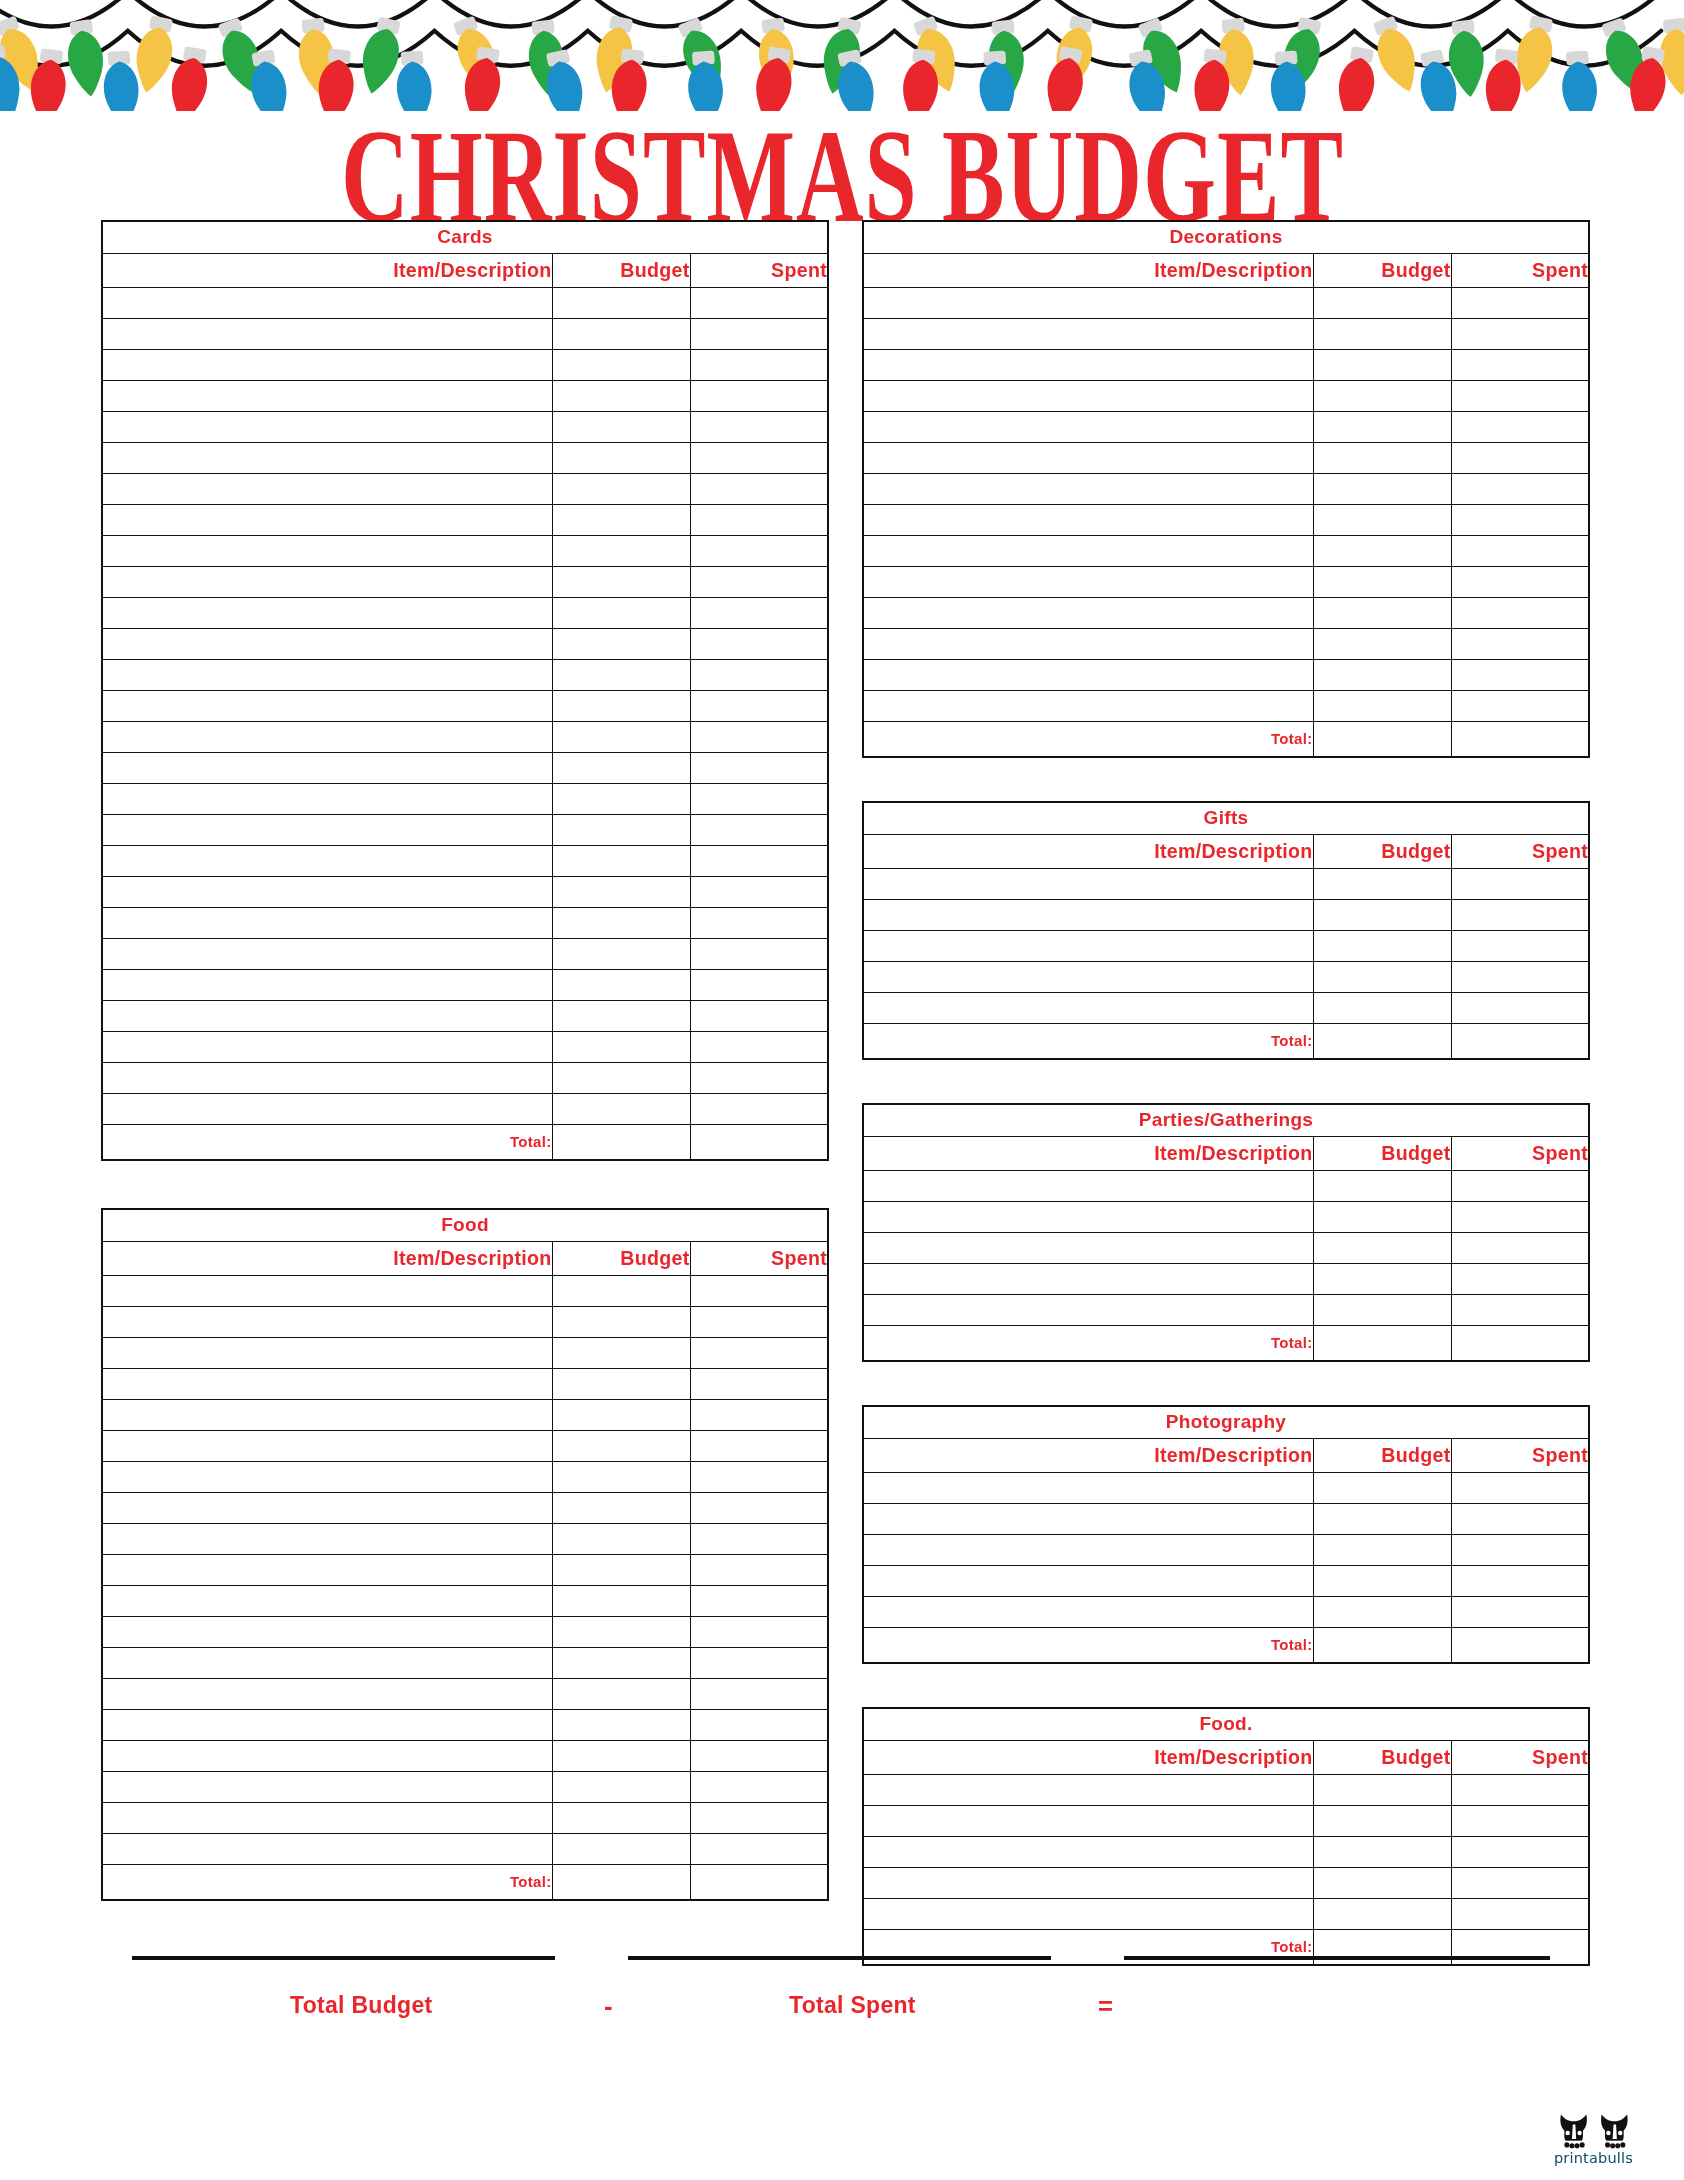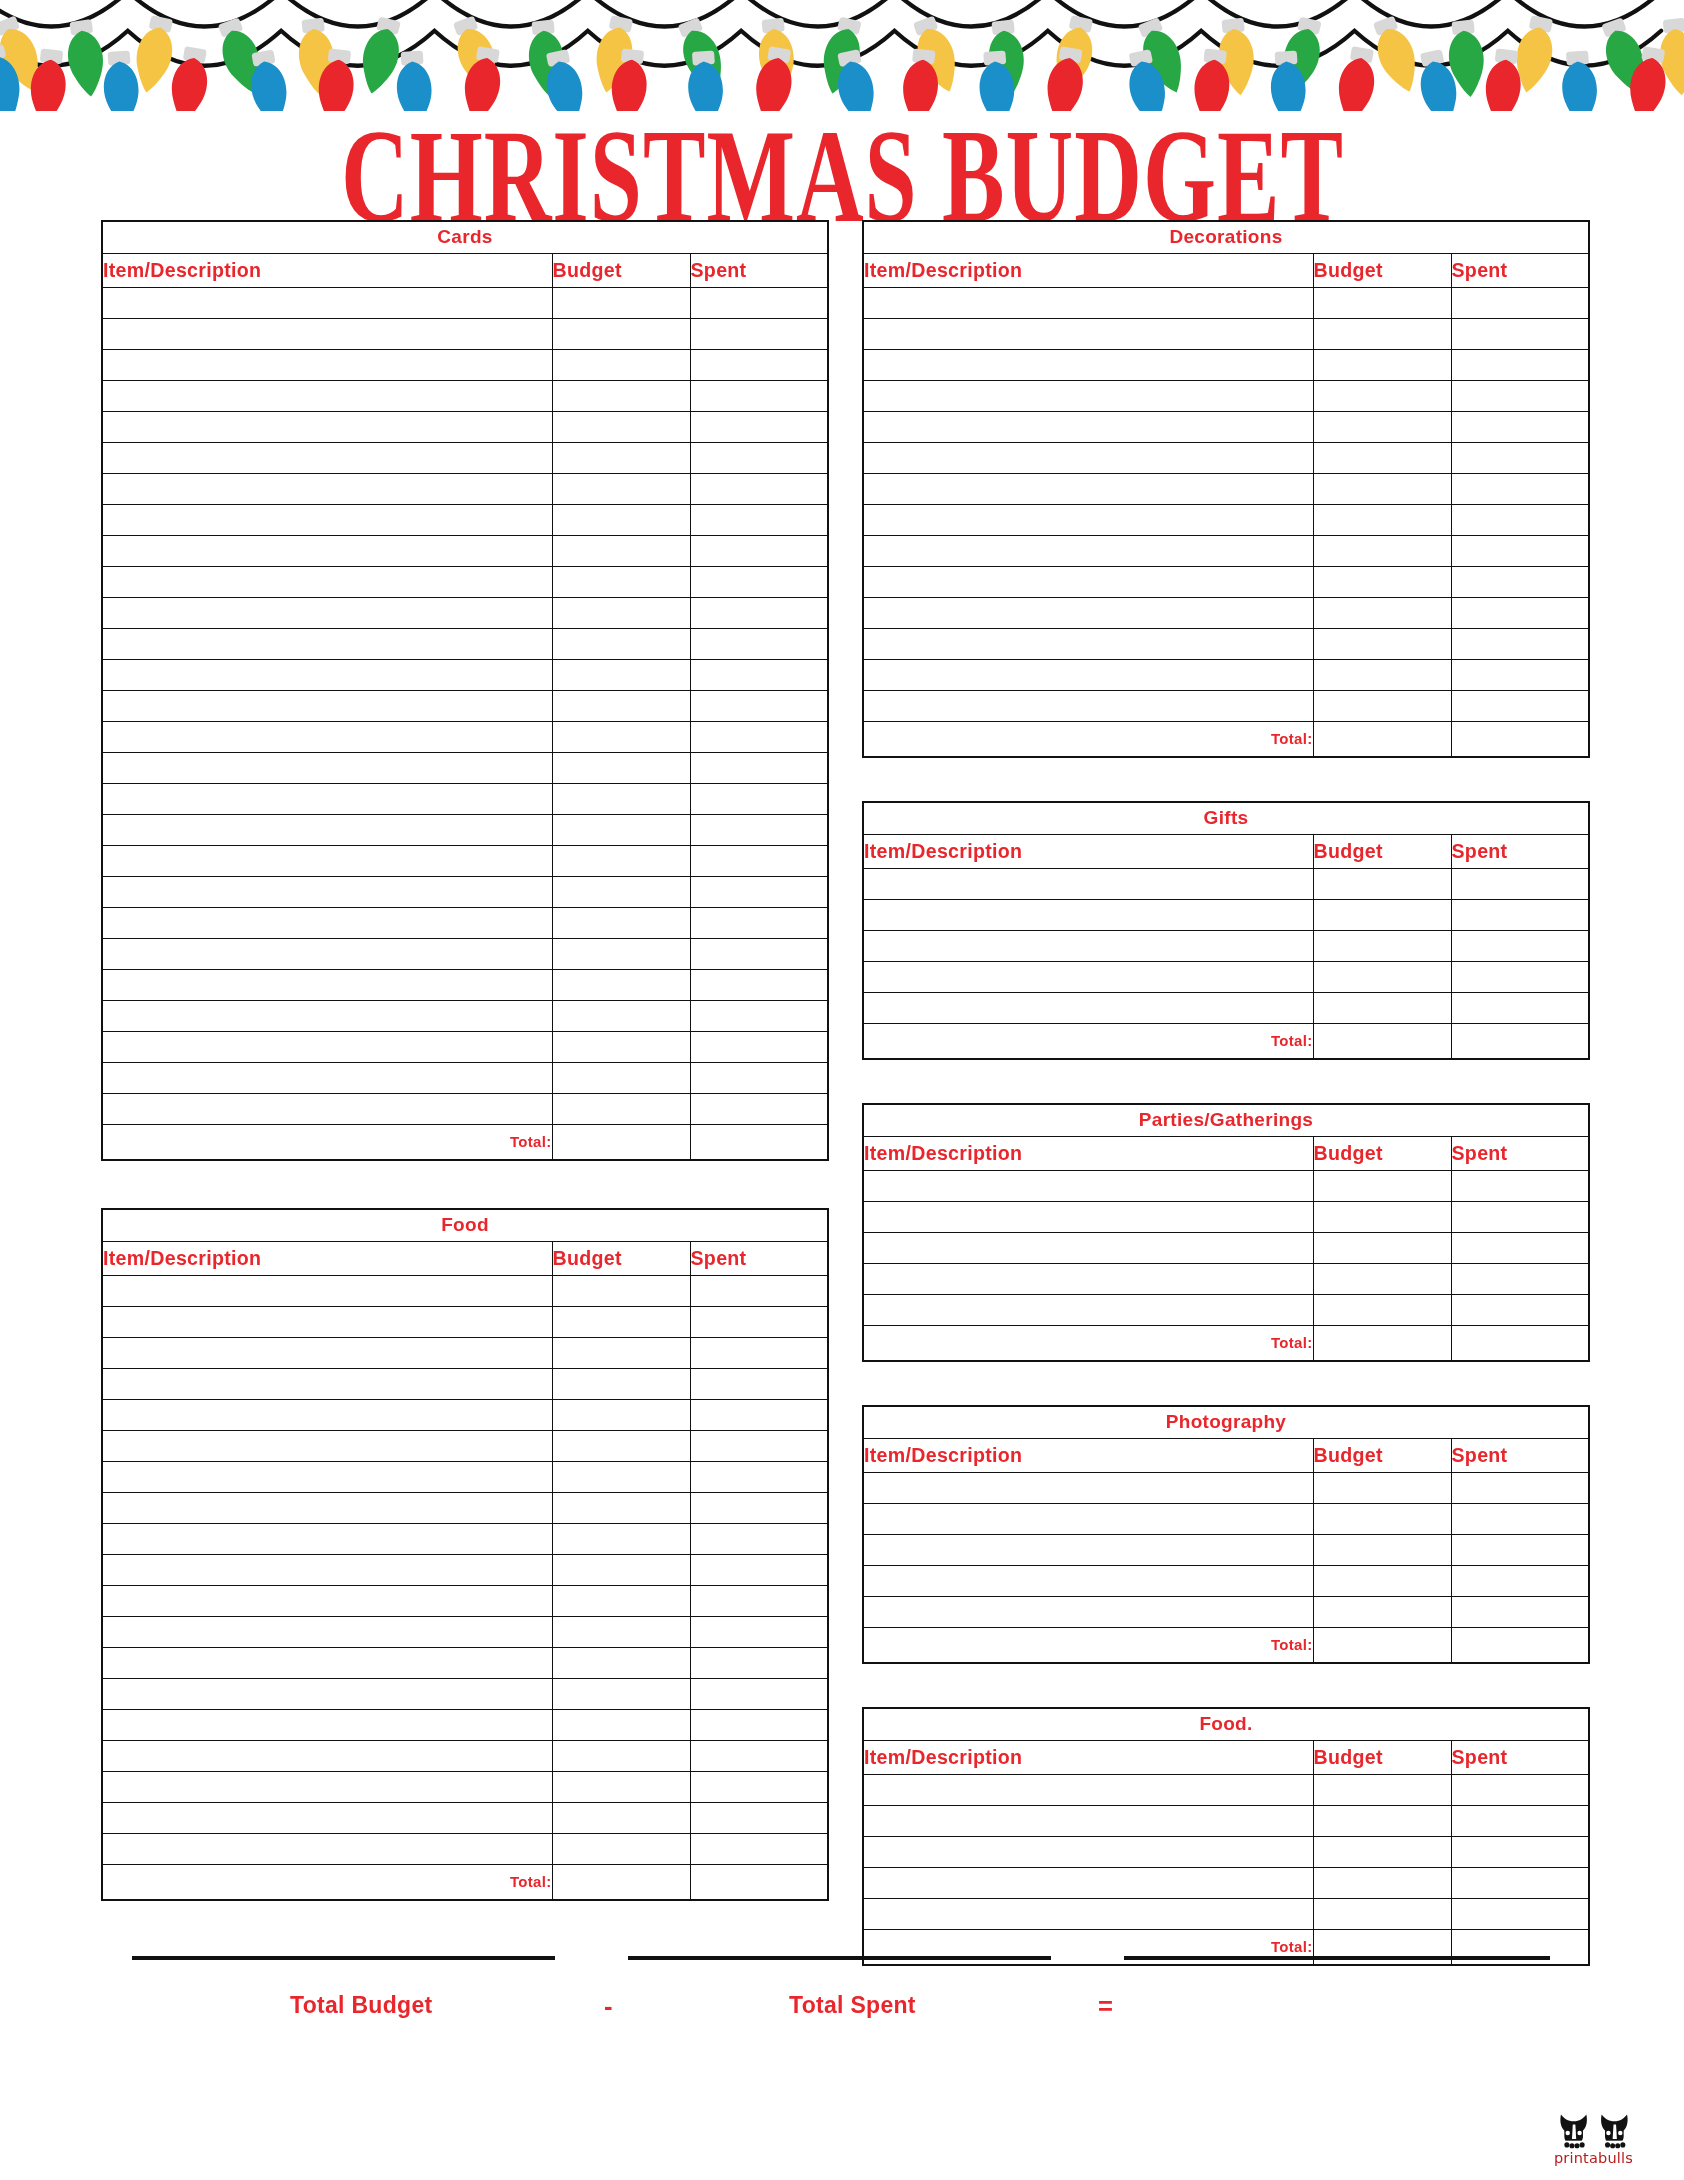--- a/index.html
+++ b/index.html
@@ -88,7 +88,7 @@
     border-top: none !important;
   }
   .colhead {
-    text-align: left;
+    text-align: right;
     color: #E8262C;
     font-weight: bold;
     font-size: 19.6px;

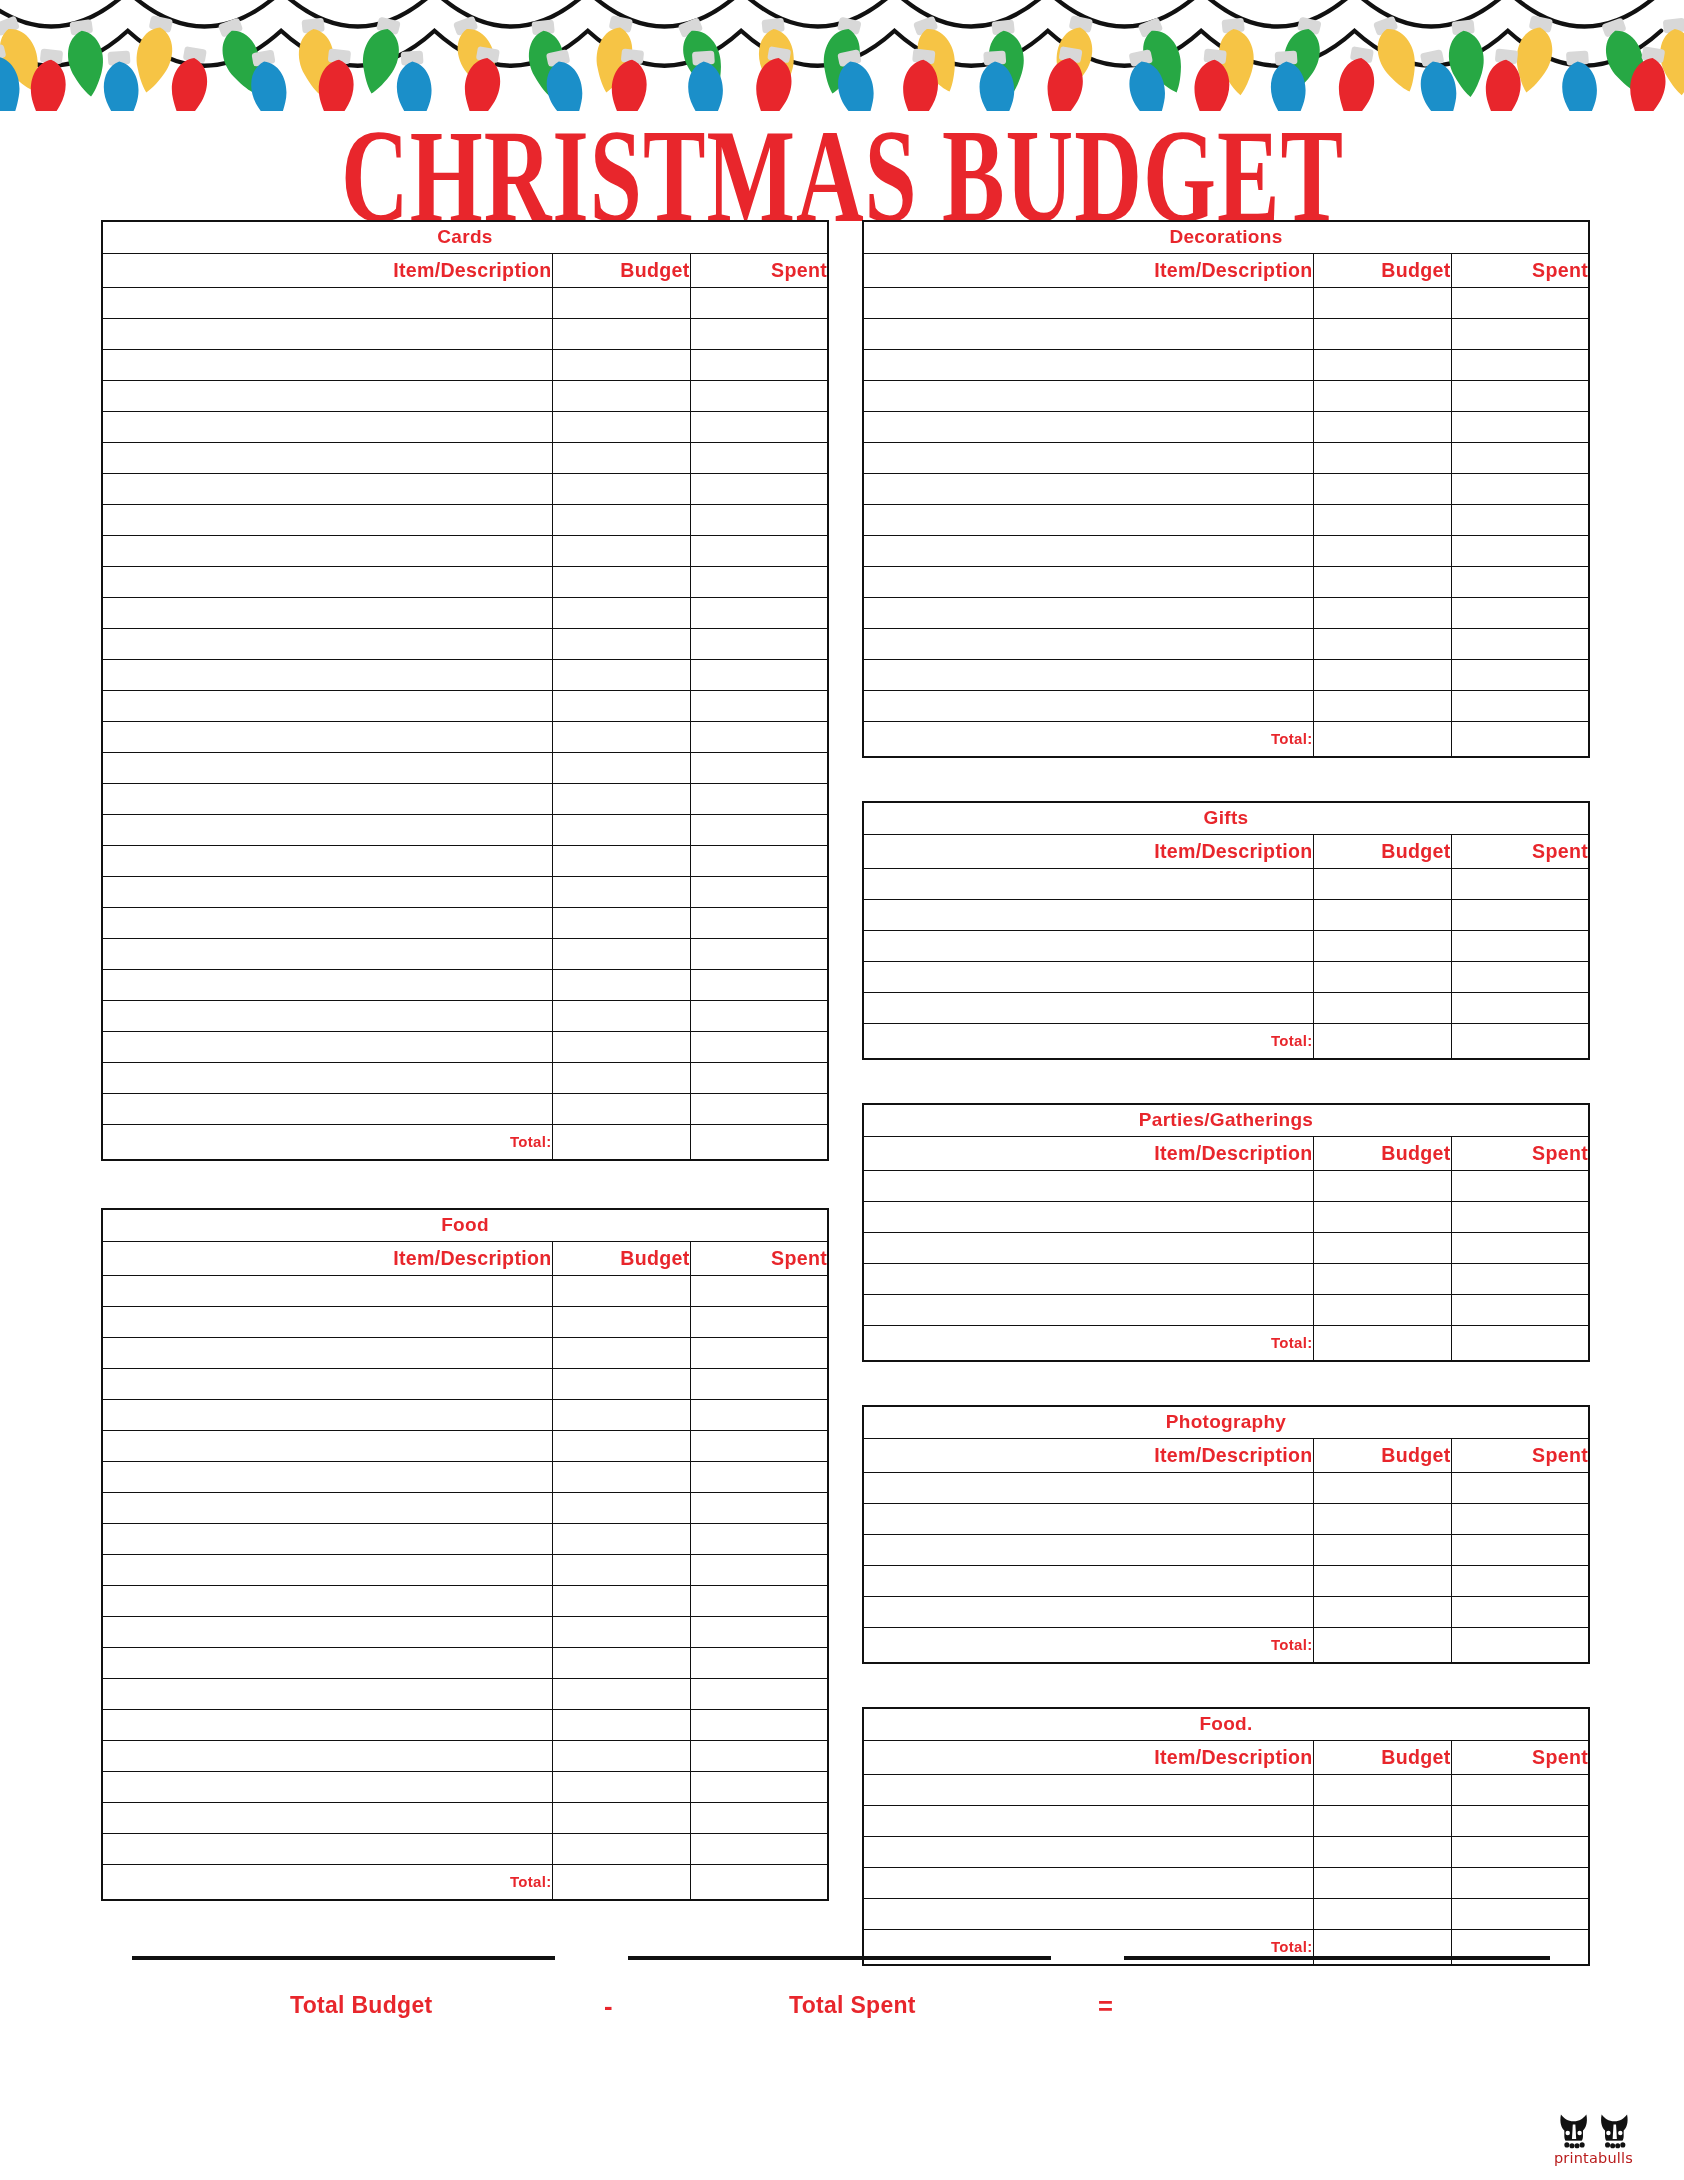--- a/index.html
+++ b/index.html
@@ -170,7 +170,7 @@
   .logo-text {
     font-family: "DejaVu Sans", sans-serif;
     font-size: 14.5px;
-    color: #b91c1c;
+    color: #0c4a6e;
     letter-spacing: 0.2px;
     line-height: 1;
     margin-top: 0.9px;

